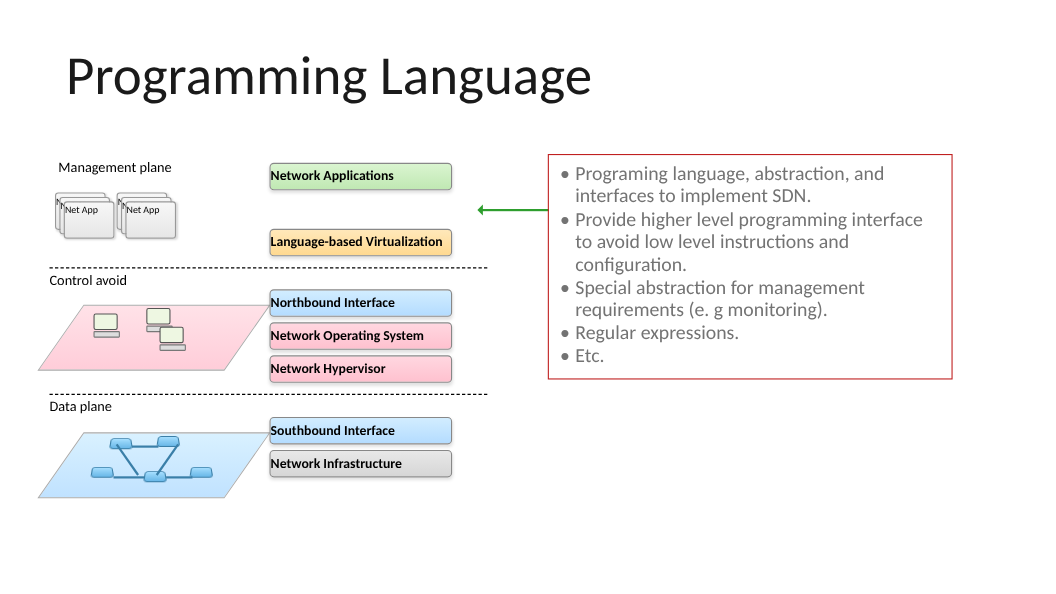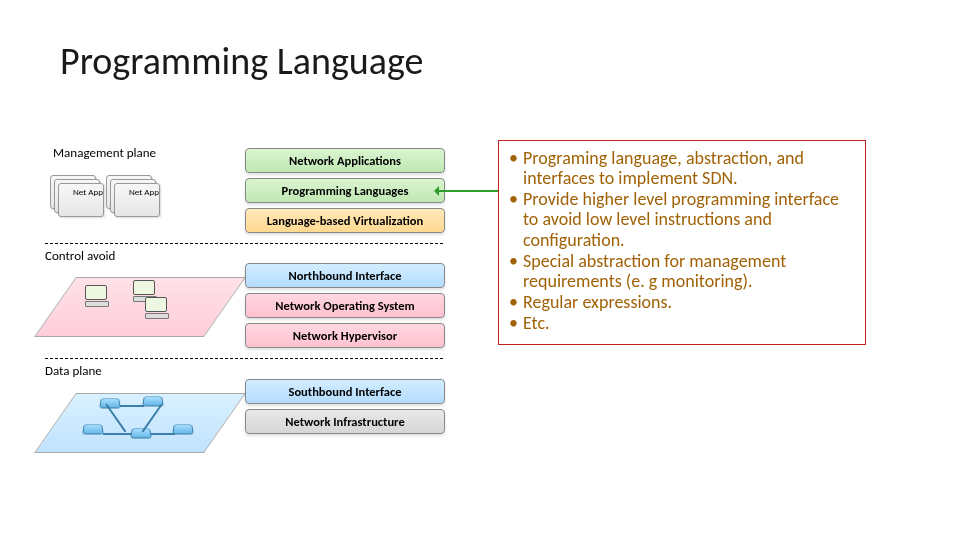--- a/index.html
+++ b/index.html
@@ -15,7 +15,7 @@
     position: absolute;
     top: 38px;
     left: 60px;
-    font-size: 38px;
+    font-size: 50px;
     font-weight: 400;
     color: #1a1a1a;
   }

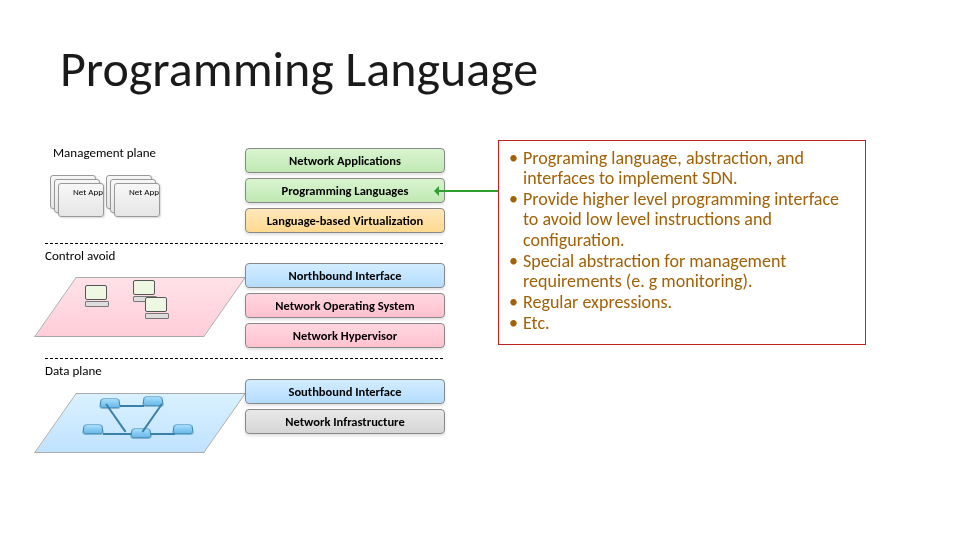--- a/index.html
+++ b/index.html
@@ -64,11 +64,10 @@
   .layer-box {
     position: absolute;
     left: 200px;
-    width: 200px;
+    width: 166px;
     height: 25px;
     border: 1px solid #888;
     border-radius: 4px;
-    text-align: center;
     font-size: 12.5px;
     font-weight: 700;
     line-height: 23px;

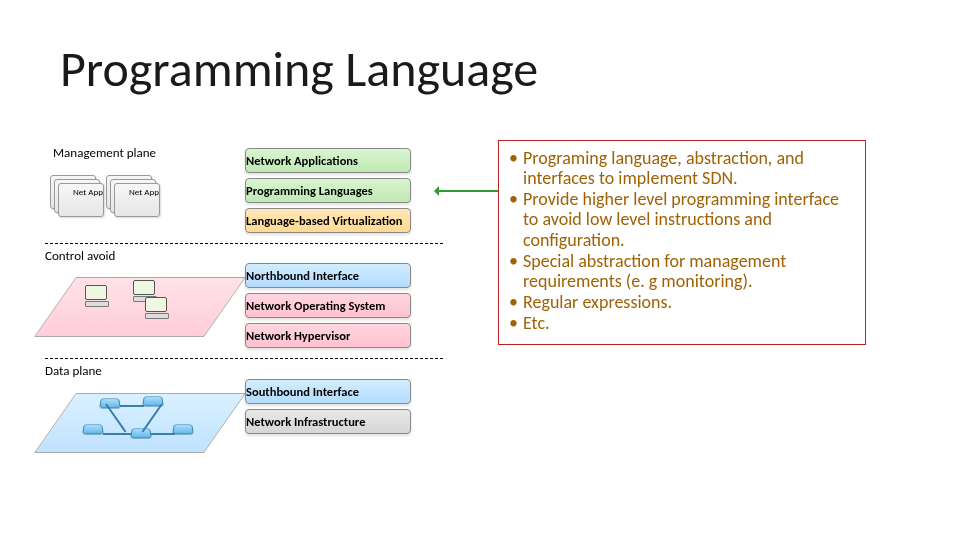--- a/index.html
+++ b/index.html
@@ -152,7 +152,7 @@
     padding: 6px 10px 10px 10px;
     font-size: 18px;
     line-height: 1.12;
-    color: #a16207;
+    color: #737373;
   }
   .bullets ul { list-style: none; }
   .bullets li { position: relative; padding-left: 14px; margin: 1px 0; }

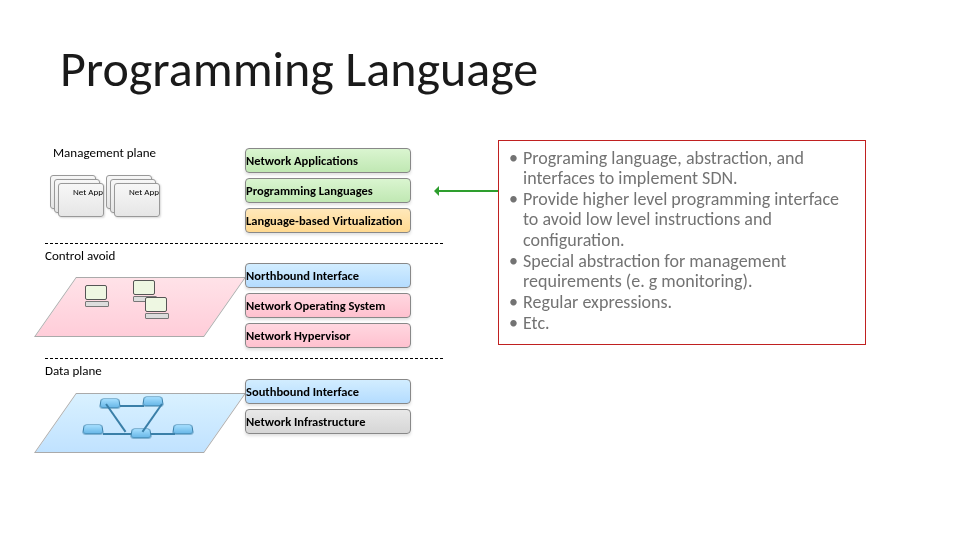--- a/index.html
+++ b/index.html
@@ -53,7 +53,7 @@
     border: 1px solid #999;
     border-radius: 3px;
     font-size: 9px;
-    text-align: right;
+    text-align: left;
     line-height: 1.1;
     padding-top: 3px;
     box-shadow: 1px 1px 2px rgba(0,0,0,0.15);

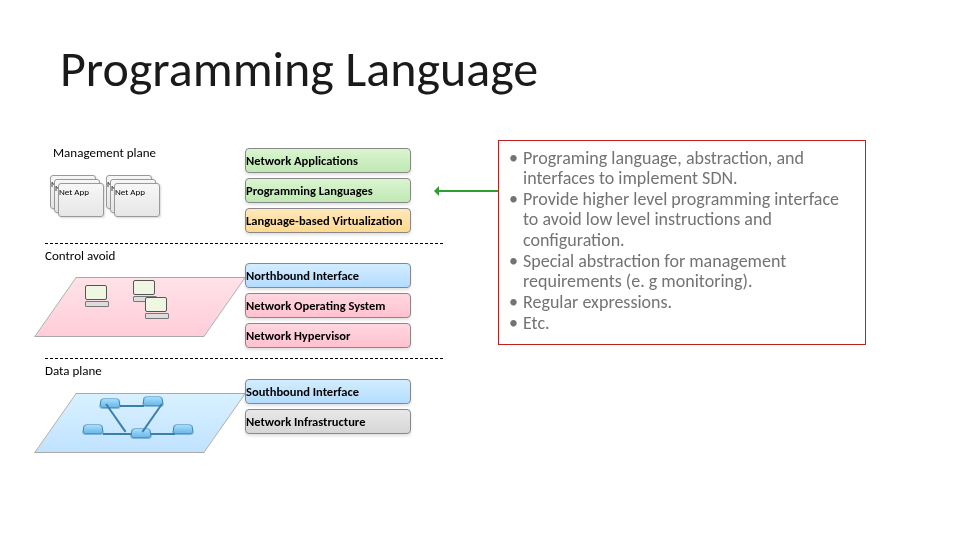--- a/index.html
+++ b/index.html
@@ -186,7 +186,6 @@
   </div>
 
   <div class="layer-box lb-green" style="top:3px">Network Applications</div>
-  <div class="layer-box lb-green" style="top:33px">Programming Languages</div>
   <div class="layer-box lb-orange" style="top:63px">Language-based Virtualization</div>
 
   <div class="divider" style="top:98px"></div>

